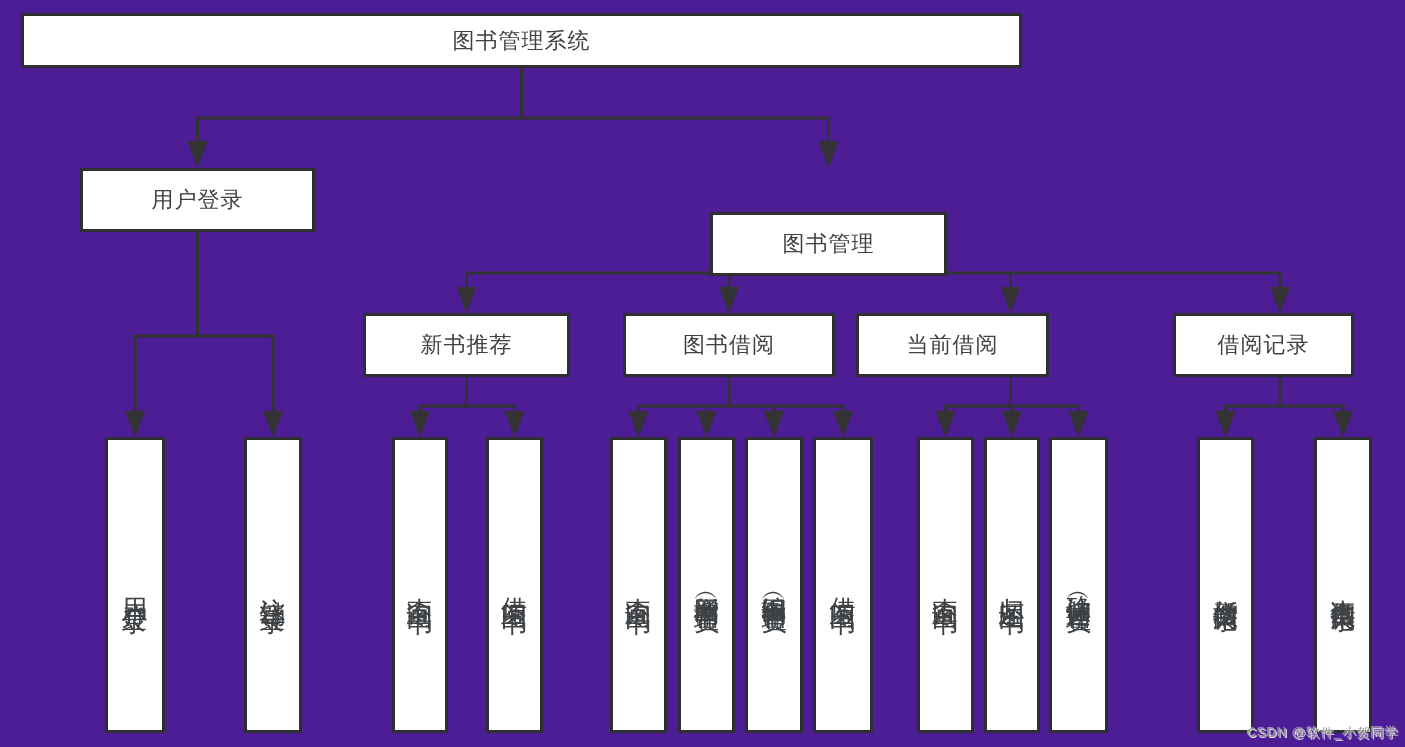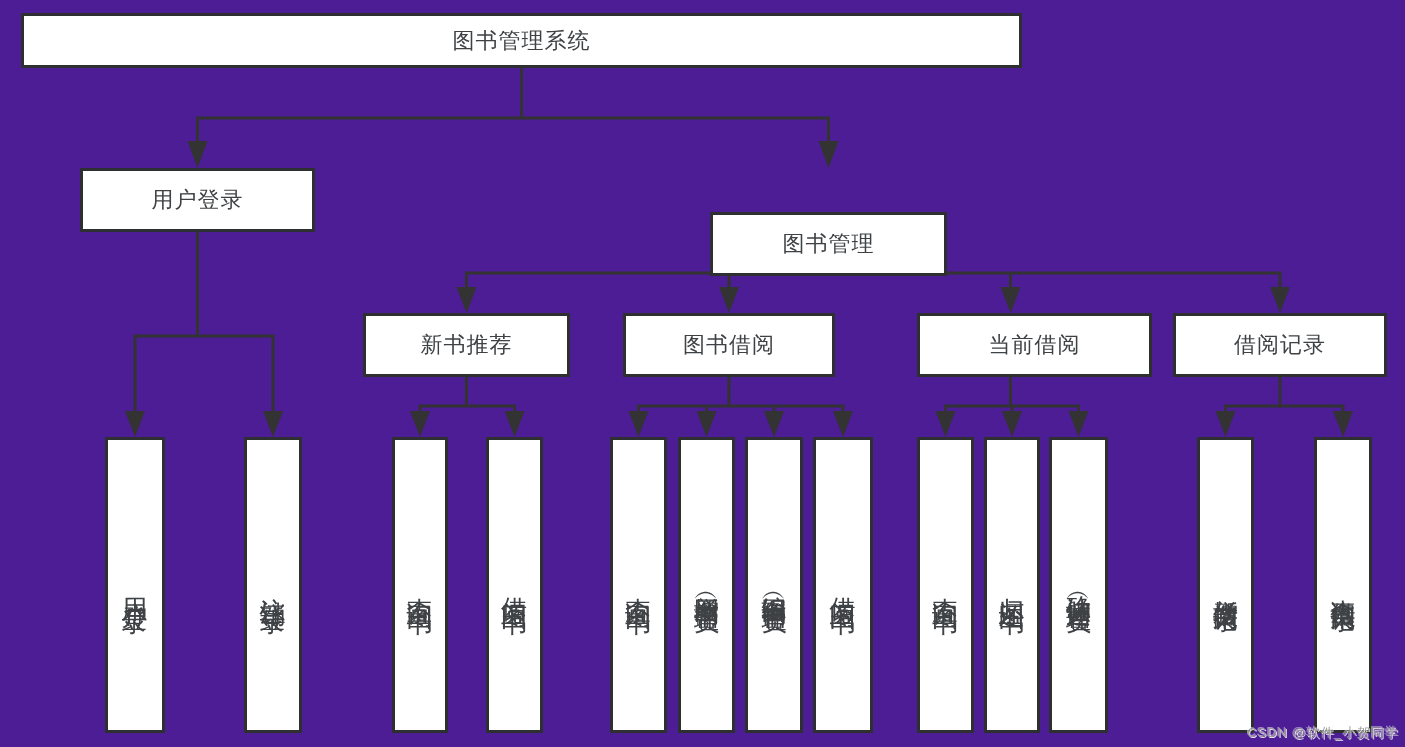--- a/index.html
+++ b/index.html
@@ -100,7 +100,7 @@
 
   <div class="hbox" style="left:623px; top:313px; width:212px; height:64px;">图书借阅</div>
   <div class="hbox" style="left:363px; top:313px; width:207px; height:64px;">新书推荐</div>
-  <div class="hbox" style="left:917px; top:313px; width:235px; height:64px;">当前借阅</div>
+  <div class="hbox" style="left:856px; top:313px; width:193px; height:64px;">当前借阅</div>
   <div class="hbox" style="left:1173px; top:313px; width:214px; height:64px;">借阅记录</div>
 
   <div class="vbox" style="left:105px; top:437px; width:60px; height:296px;">

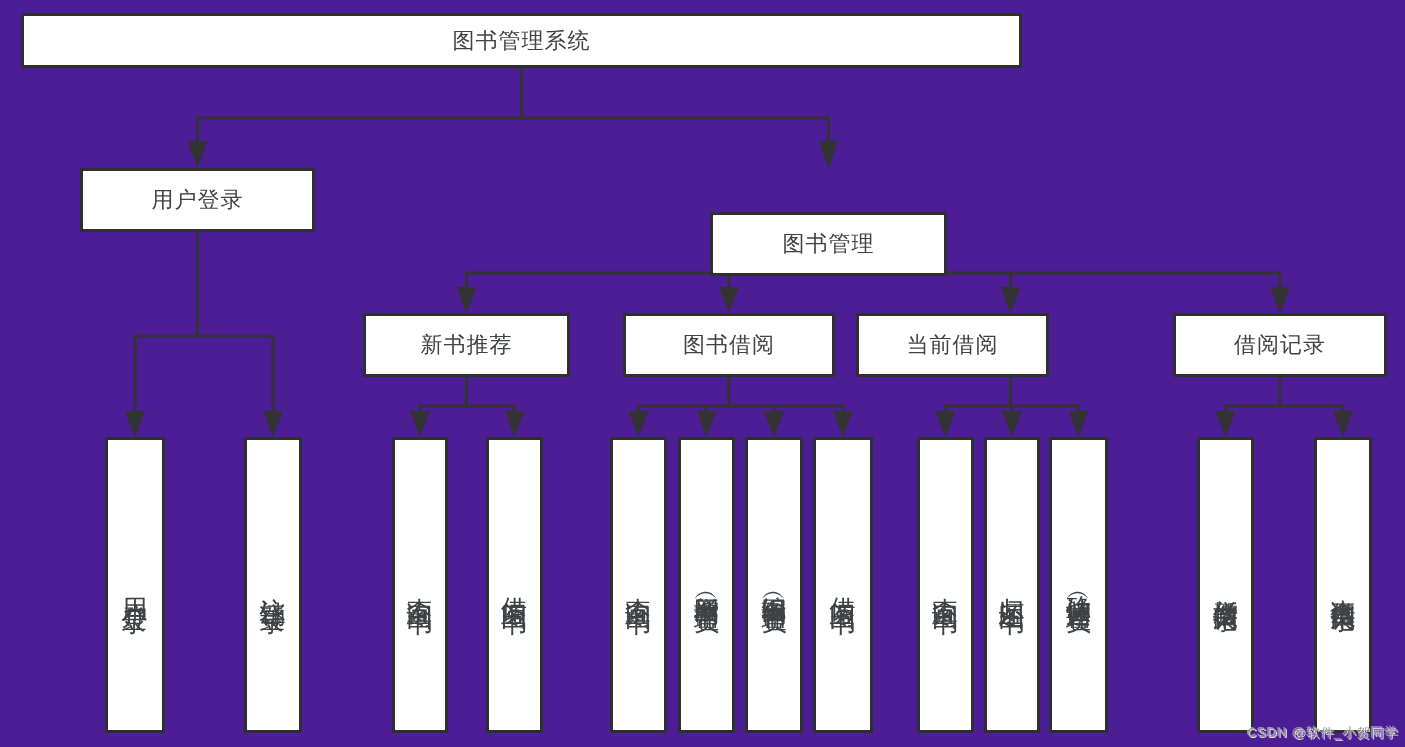--- a/index.html
+++ b/index.html
@@ -101,7 +101,7 @@
   <div class="hbox" style="left:623px; top:313px; width:212px; height:64px;">图书借阅</div>
   <div class="hbox" style="left:363px; top:313px; width:207px; height:64px;">新书推荐</div>
   <div class="hbox" style="left:856px; top:313px; width:193px; height:64px;">当前借阅</div>
-  <div class="hbox" style="left:1173px; top:313px; width:214px; height:64px;">借阅记录</div>
+  <div class="hbox" style="left:1173px; top:313px; width:181px; height:64px;">借阅记录</div>
 
   <div class="vbox" style="left:105px; top:437px; width:60px; height:296px;">
     <span class="vtext">用户登录</span>

